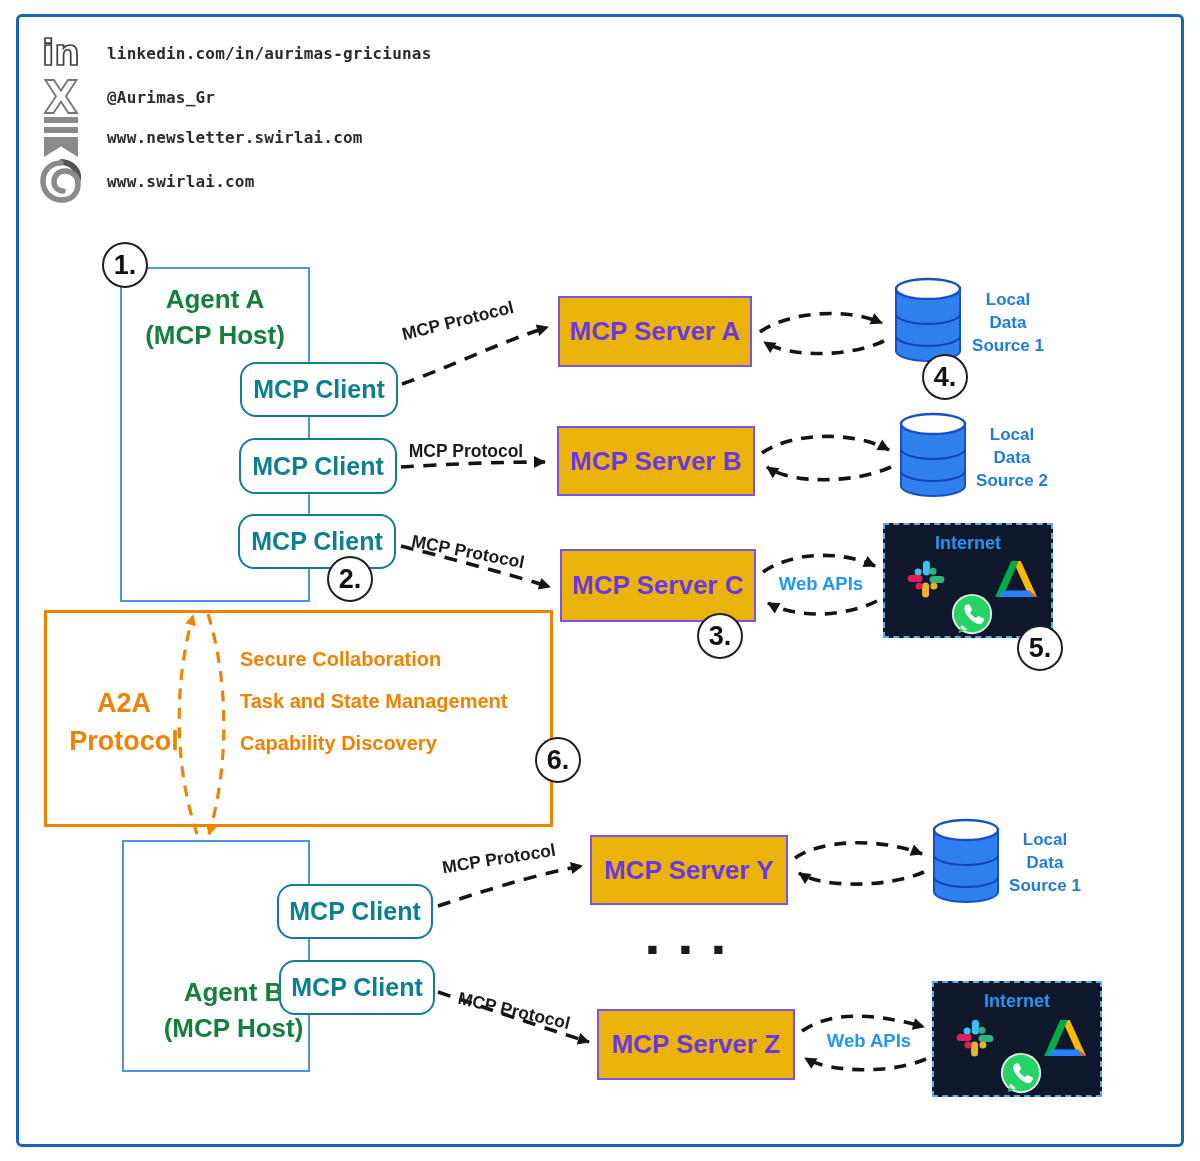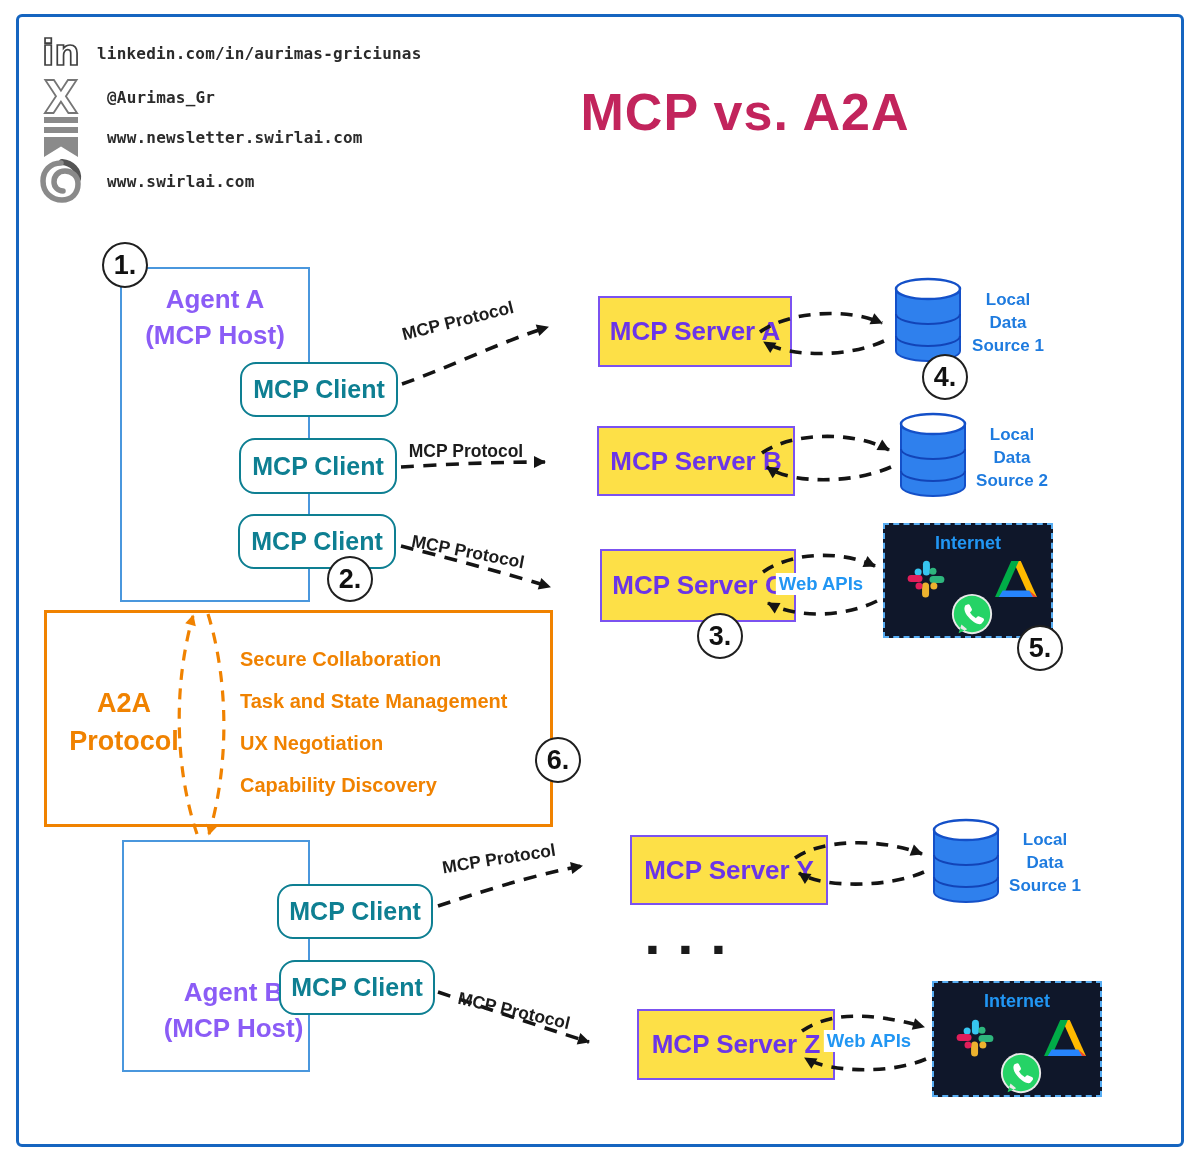--- a/index.html
+++ b/index.html
@@ -55,7 +55,7 @@
 <div class="canvas">
   <div class="frame"></div>
 
-  <div class="social-row" style="top:30px;gap:10px;">
+  <div class="social-row" style="top:30px;">
     <span class="social-icon">
       <svg width="46" height="44" viewBox="0 0 46 44">
           <text x="23" y="34" text-anchor="middle" font-family="DejaVu Sans, sans-serif" font-size="36" font-weight="bold" fill="none" stroke="#3f3f3f" stroke-width="1.7">in</text>

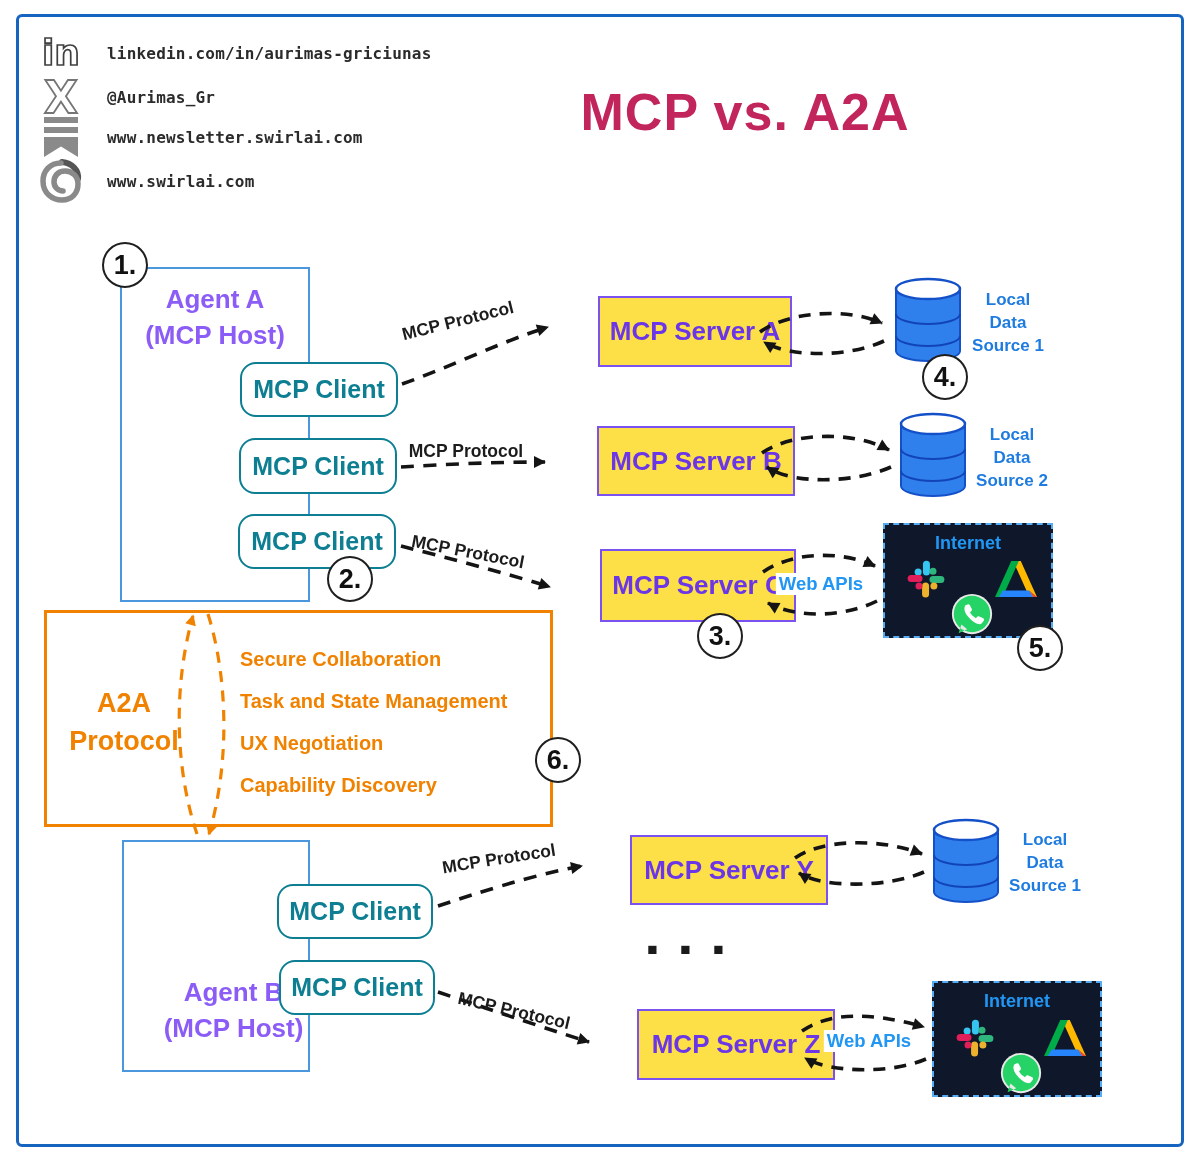--- a/index.html
+++ b/index.html
@@ -91,7 +91,6 @@
     <span class="social-text">www.swirlai.com</span>
   </div>
 
-  <h1 class="page-title">MCP vs. A2A</h1>
 
   <svg class="arrows" width="1200" height="1161" viewBox="0 0 1200 1161">
     <defs>

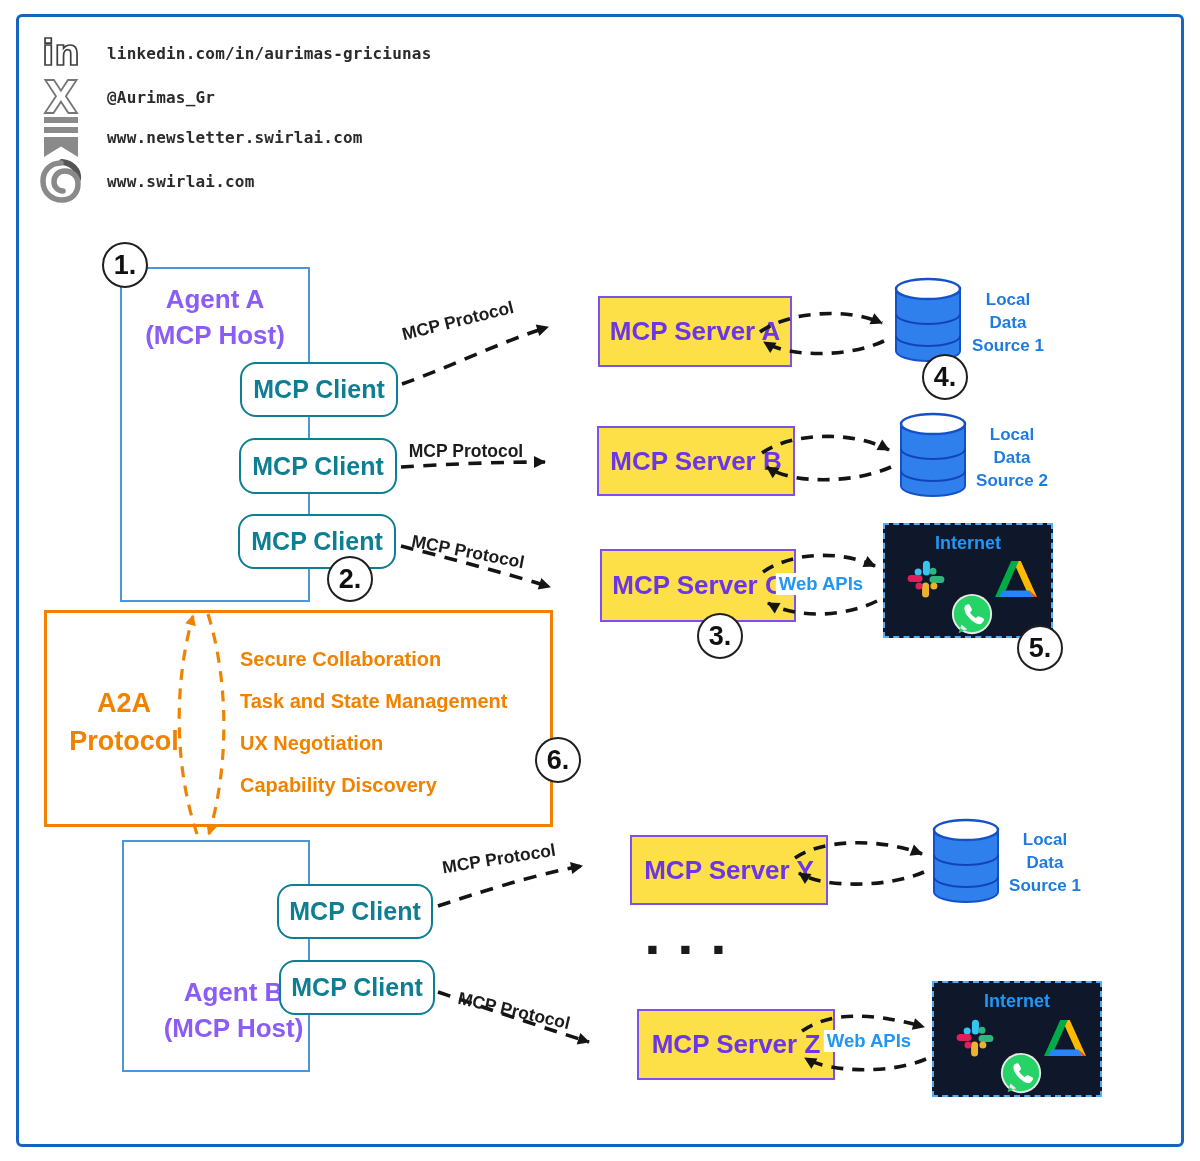--- a/index.html
+++ b/index.html
@@ -18,7 +18,7 @@
 
   
   .agent-box { position:absolute; border:2px solid #4a97dd; background:#ffffff; z-index:2; }
-  .agent-label { position:absolute; width:100%; text-align:center; color:#8b5cf6;
+  .agent-label { position:absolute; width:100%; text-align:center; color:#15803d;
                  font-size:26px; font-weight:700; line-height:36px; }
   .client-box { position:absolute; background:#ffffff; border:2.5px solid #0E7F92; border-radius:16px;
                 display:flex; align-items:center; justify-content:center; color:#0E7F92;

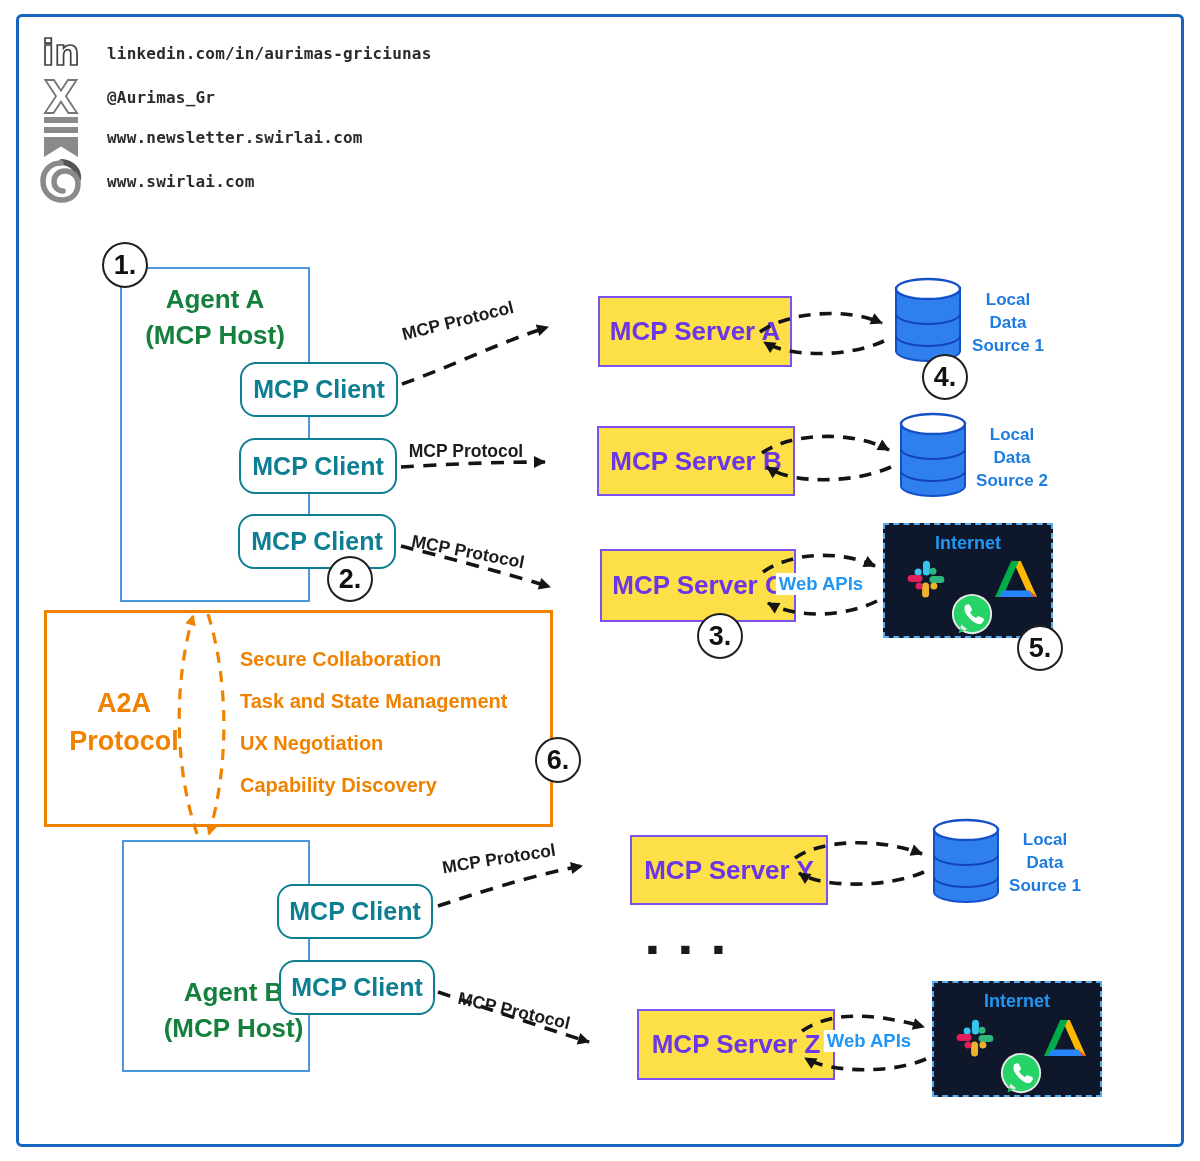--- a/index.html
+++ b/index.html
@@ -23,9 +23,9 @@
   .client-box { position:absolute; background:#ffffff; border:2.5px solid #0E7F92; border-radius:16px;
                 display:flex; align-items:center; justify-content:center; color:#0E7F92;
                 font-size:25px; font-weight:700; z-index:3; }
-  .server-box { position:absolute; background:#fde047; border:2px solid #7B52F0;
+  .server-box { position:absolute; background:#eab308; border:2px solid #7B52F0;
                 display:flex; align-items:center; justify-content:center; color:#6B35E8;
-                font-size:26px; font-weight:600; z-index:2;margin-left:40px; }
+                font-size:26px; font-weight:600; z-index:2; }
   .a2a-box { position:absolute; left:44px; top:610px; width:509px; height:217px;
              border:3.5px solid #F08200; background:#ffffff; z-index:2; }
   .a2a-title { position:absolute; left:54px; top:684px; width:140px; text-align:center;

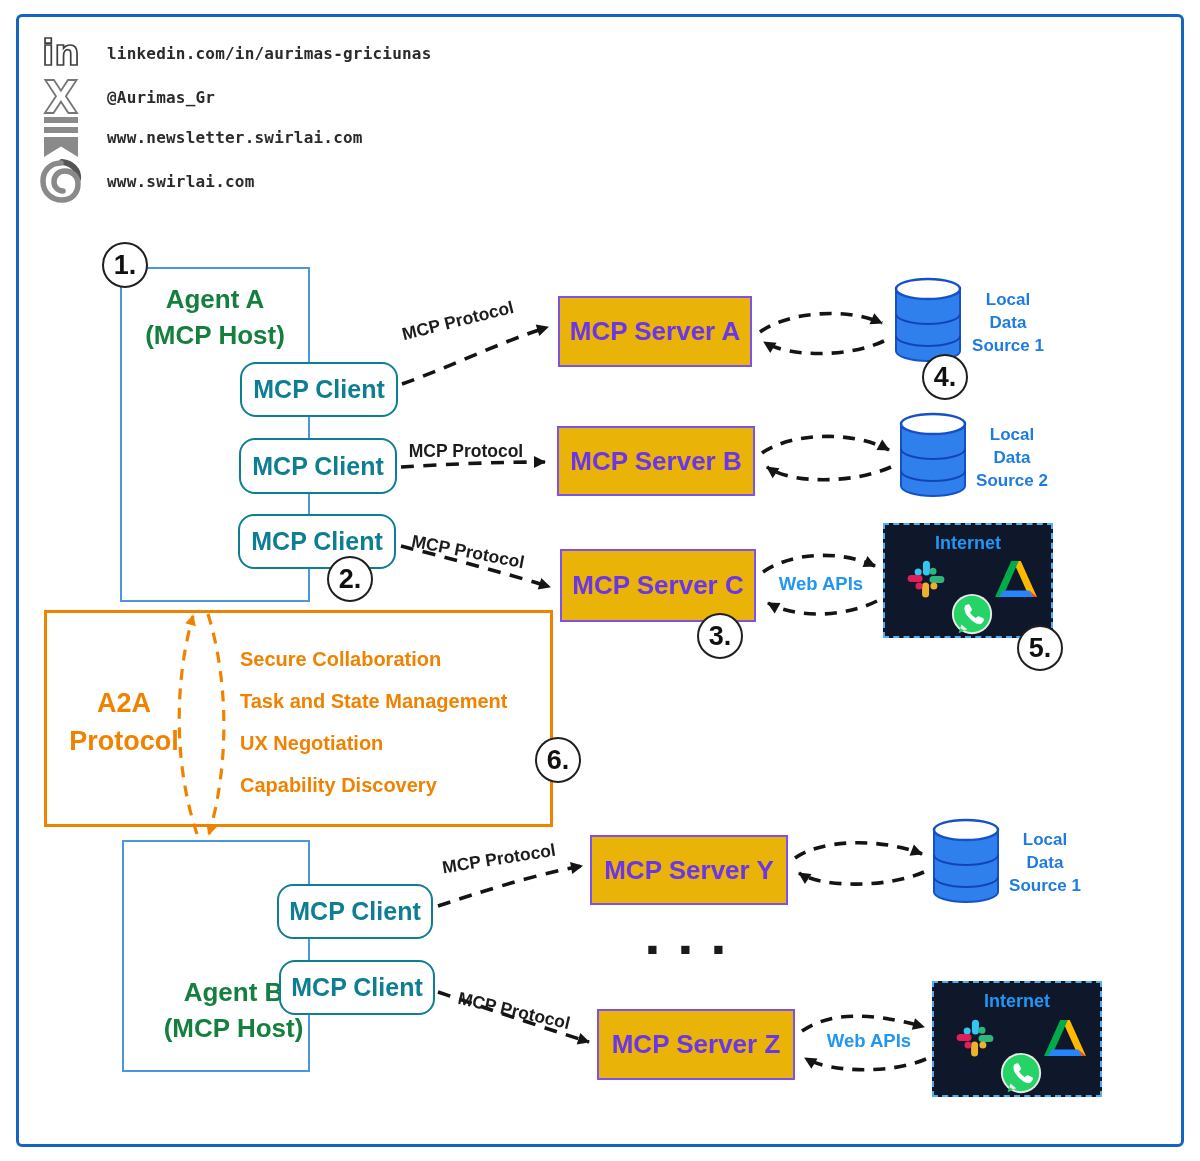--- a/index.html
+++ b/index.html
@@ -197,7 +197,6 @@
   <div class="a2a-features">
     <div>Secure Collaboration</div>
     <div>Task and State Management</div>
-    <div>UX Negotiation</div>
     <div>Capability Discovery</div>
   </div>
 

